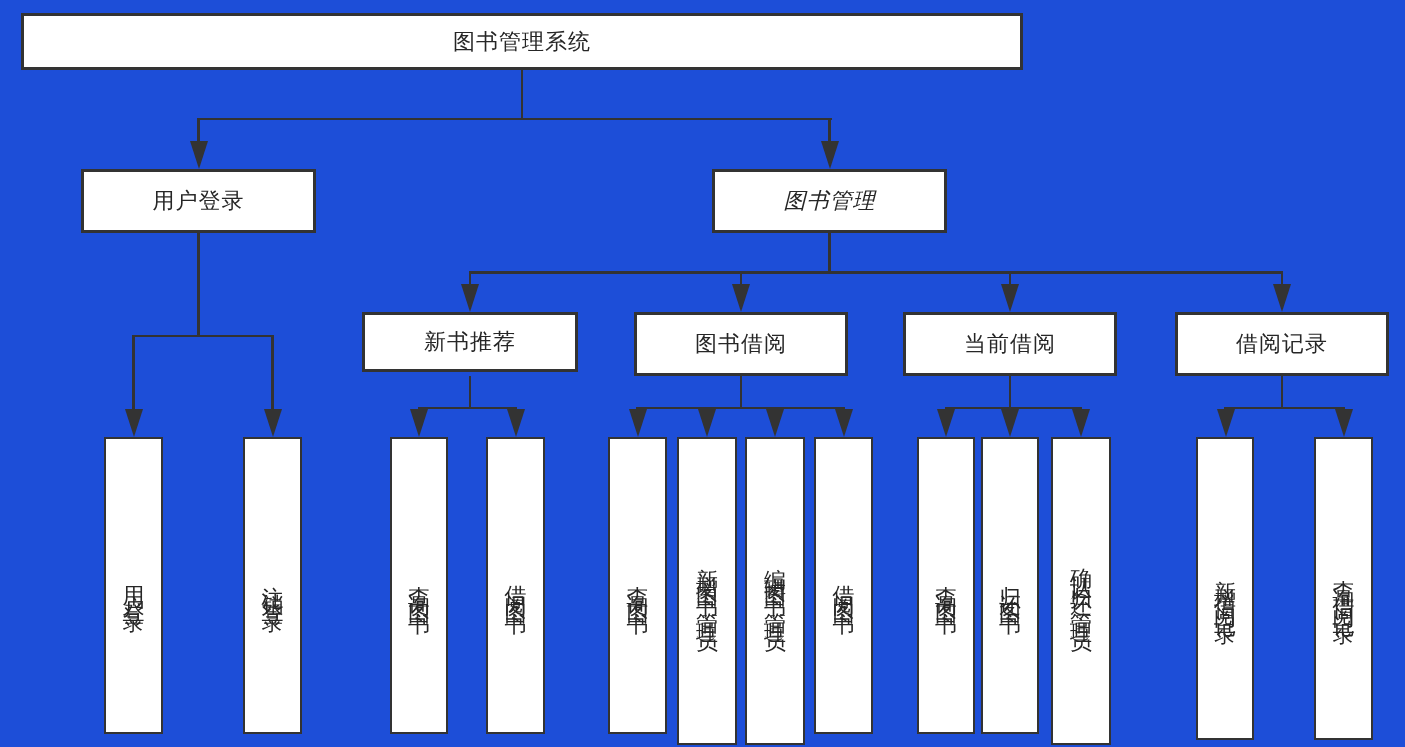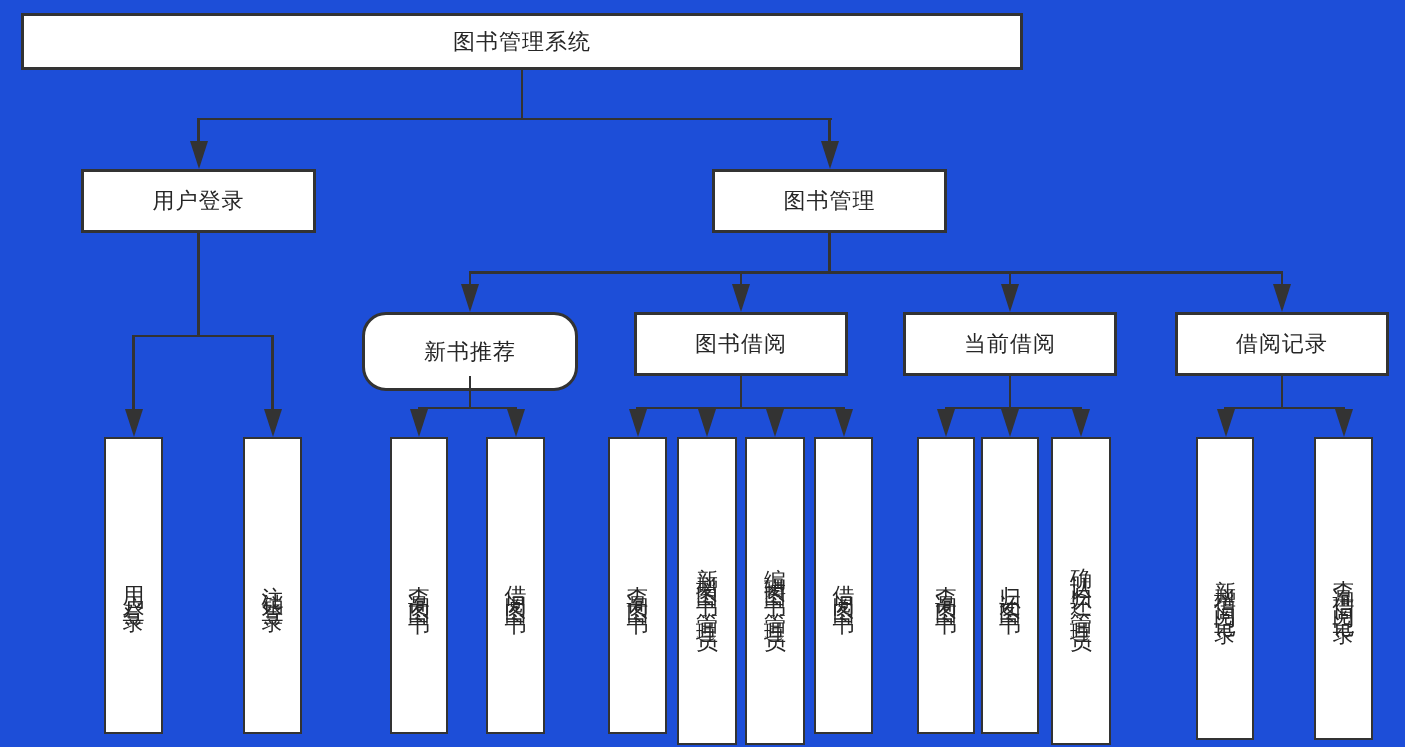--- a/index.html
+++ b/index.html
@@ -75,7 +75,7 @@
   <div class="box" style="left:81px;top:169px;width:235px;height:64px;">
     <span>用户登录</span>
   </div>
-  <div class="box" style="left:712px;top:169px;width:235px;height:64px;">
+  <div class="box" style="left:712px;top:169px;width:235px;height:64px;font-style:italic;">
     <span>图书管理</span>
   </div>
 

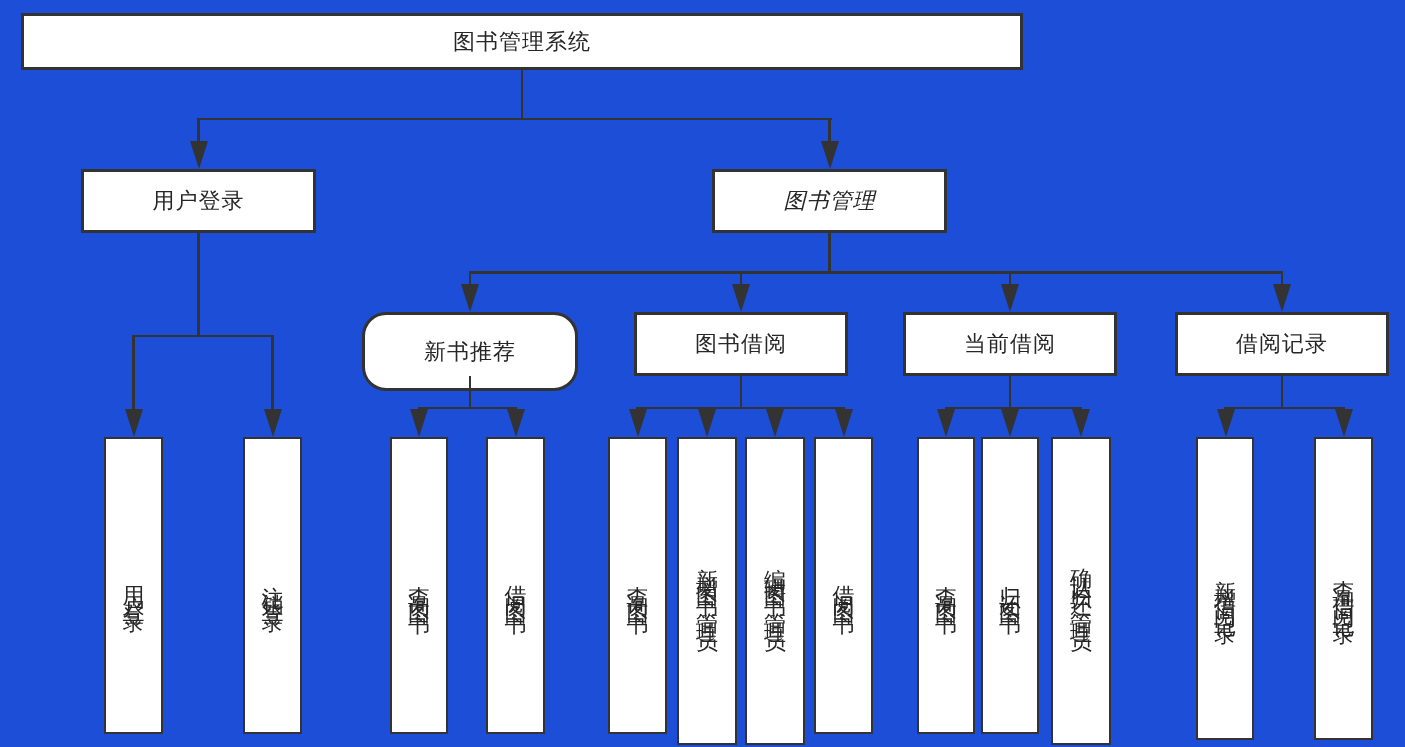--- a/index.html
+++ b/index.html
@@ -97,7 +97,7 @@
   <div class="vl" style="left:1280.75px;top:271px;height:16px;"></div>
   <div class="arrow" style="left:1273px;top:284px;"></div>
 
-  <div class="box" style="left:362px;top:312px;width:216px;height:79px;border-radius:24px;">
+  <div class="box" style="left:362px;top:312px;width:216px;height:60px;">
     <span>新书推荐</span>
   </div>
   <div class="box" style="left:634px;top:312px;width:214px;height:64px;">

